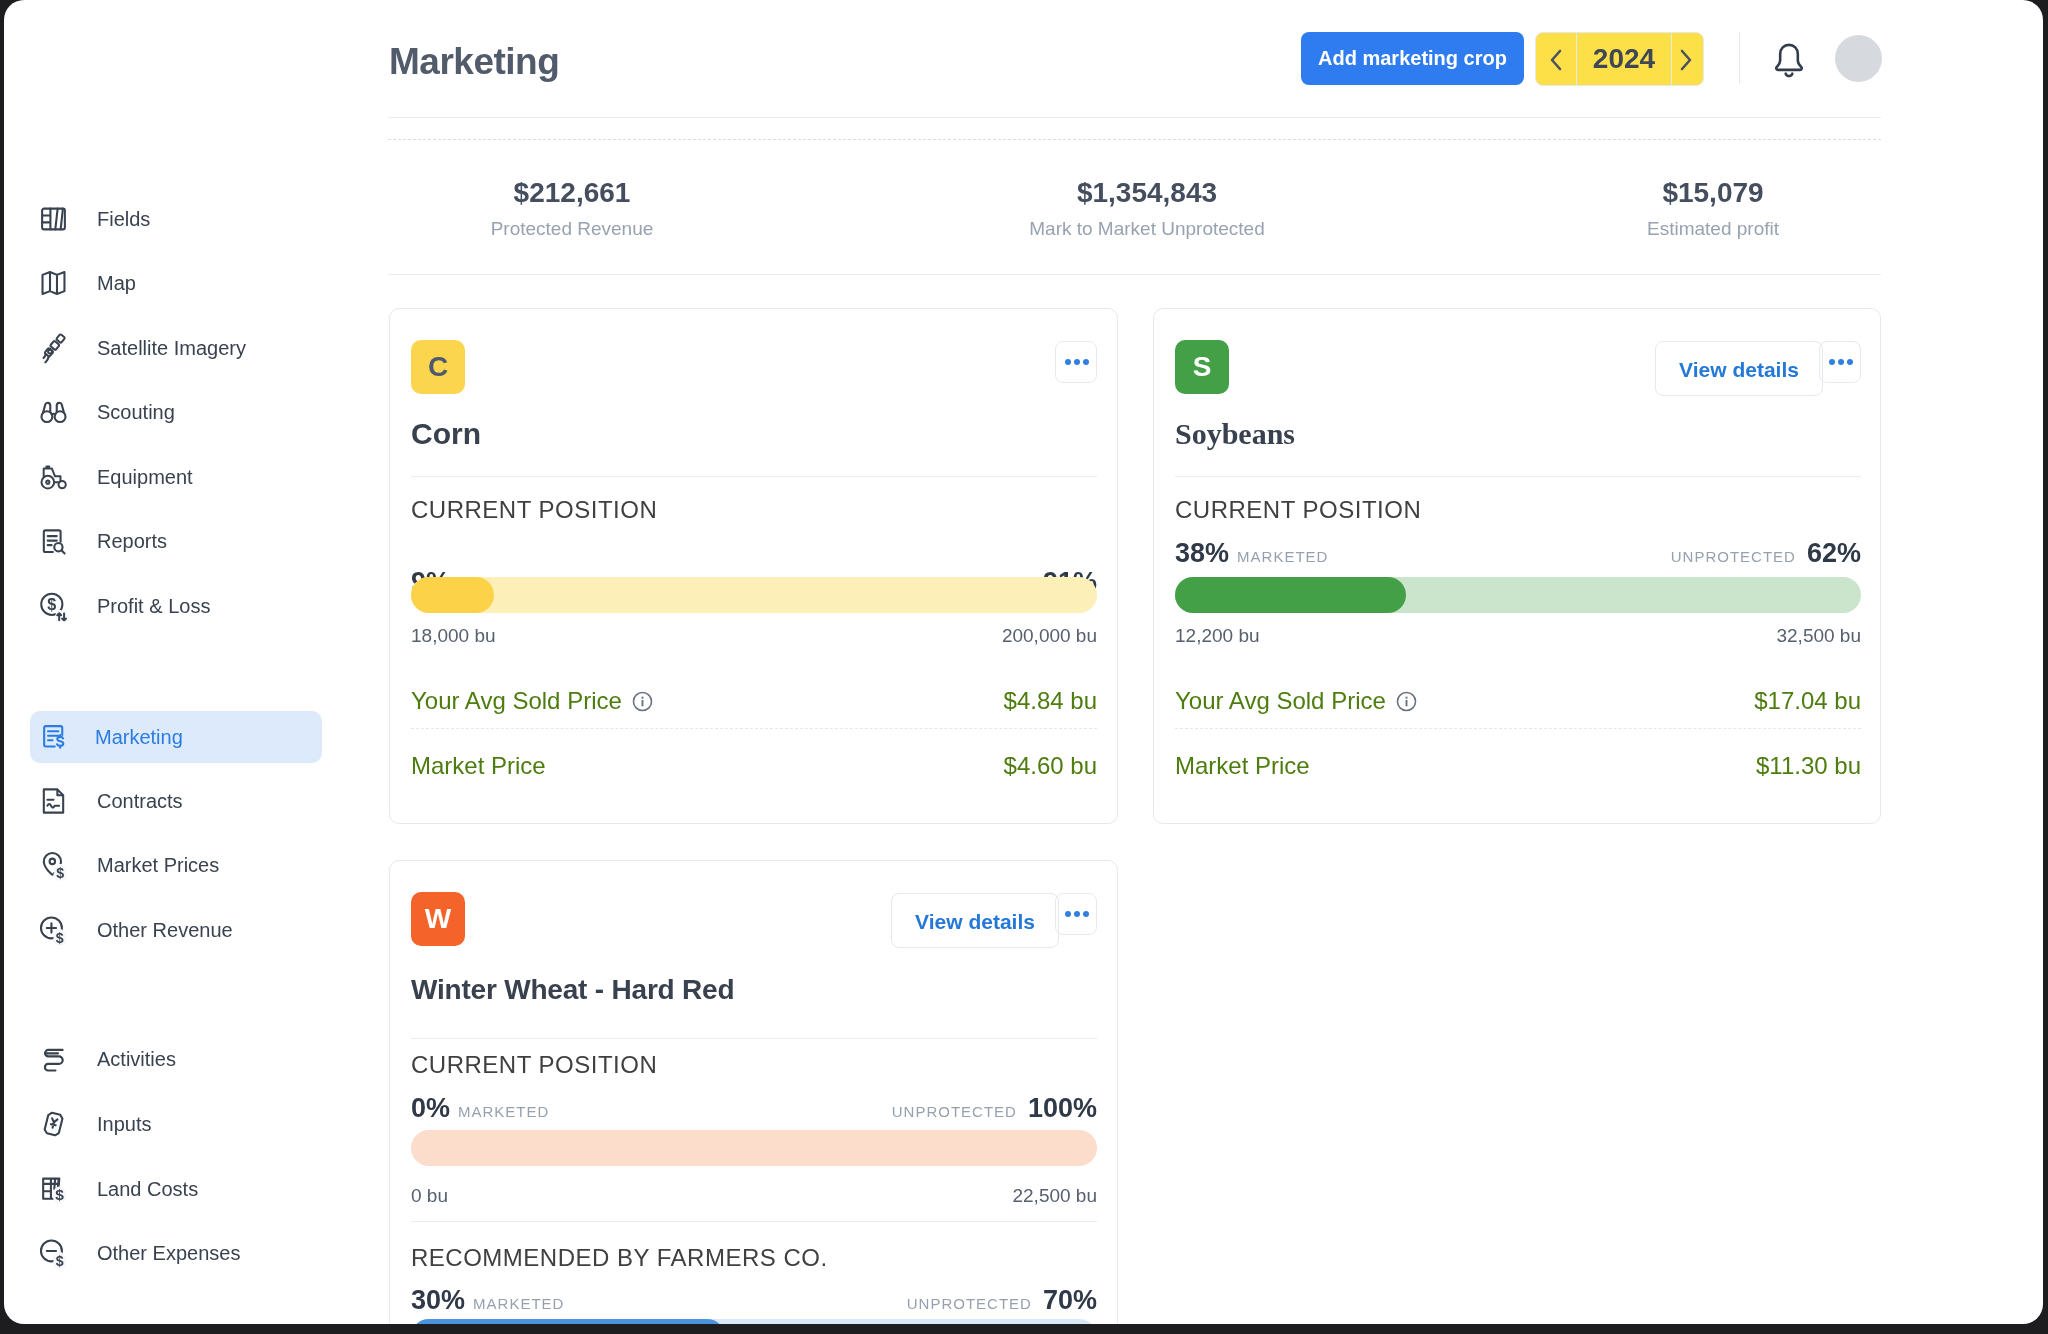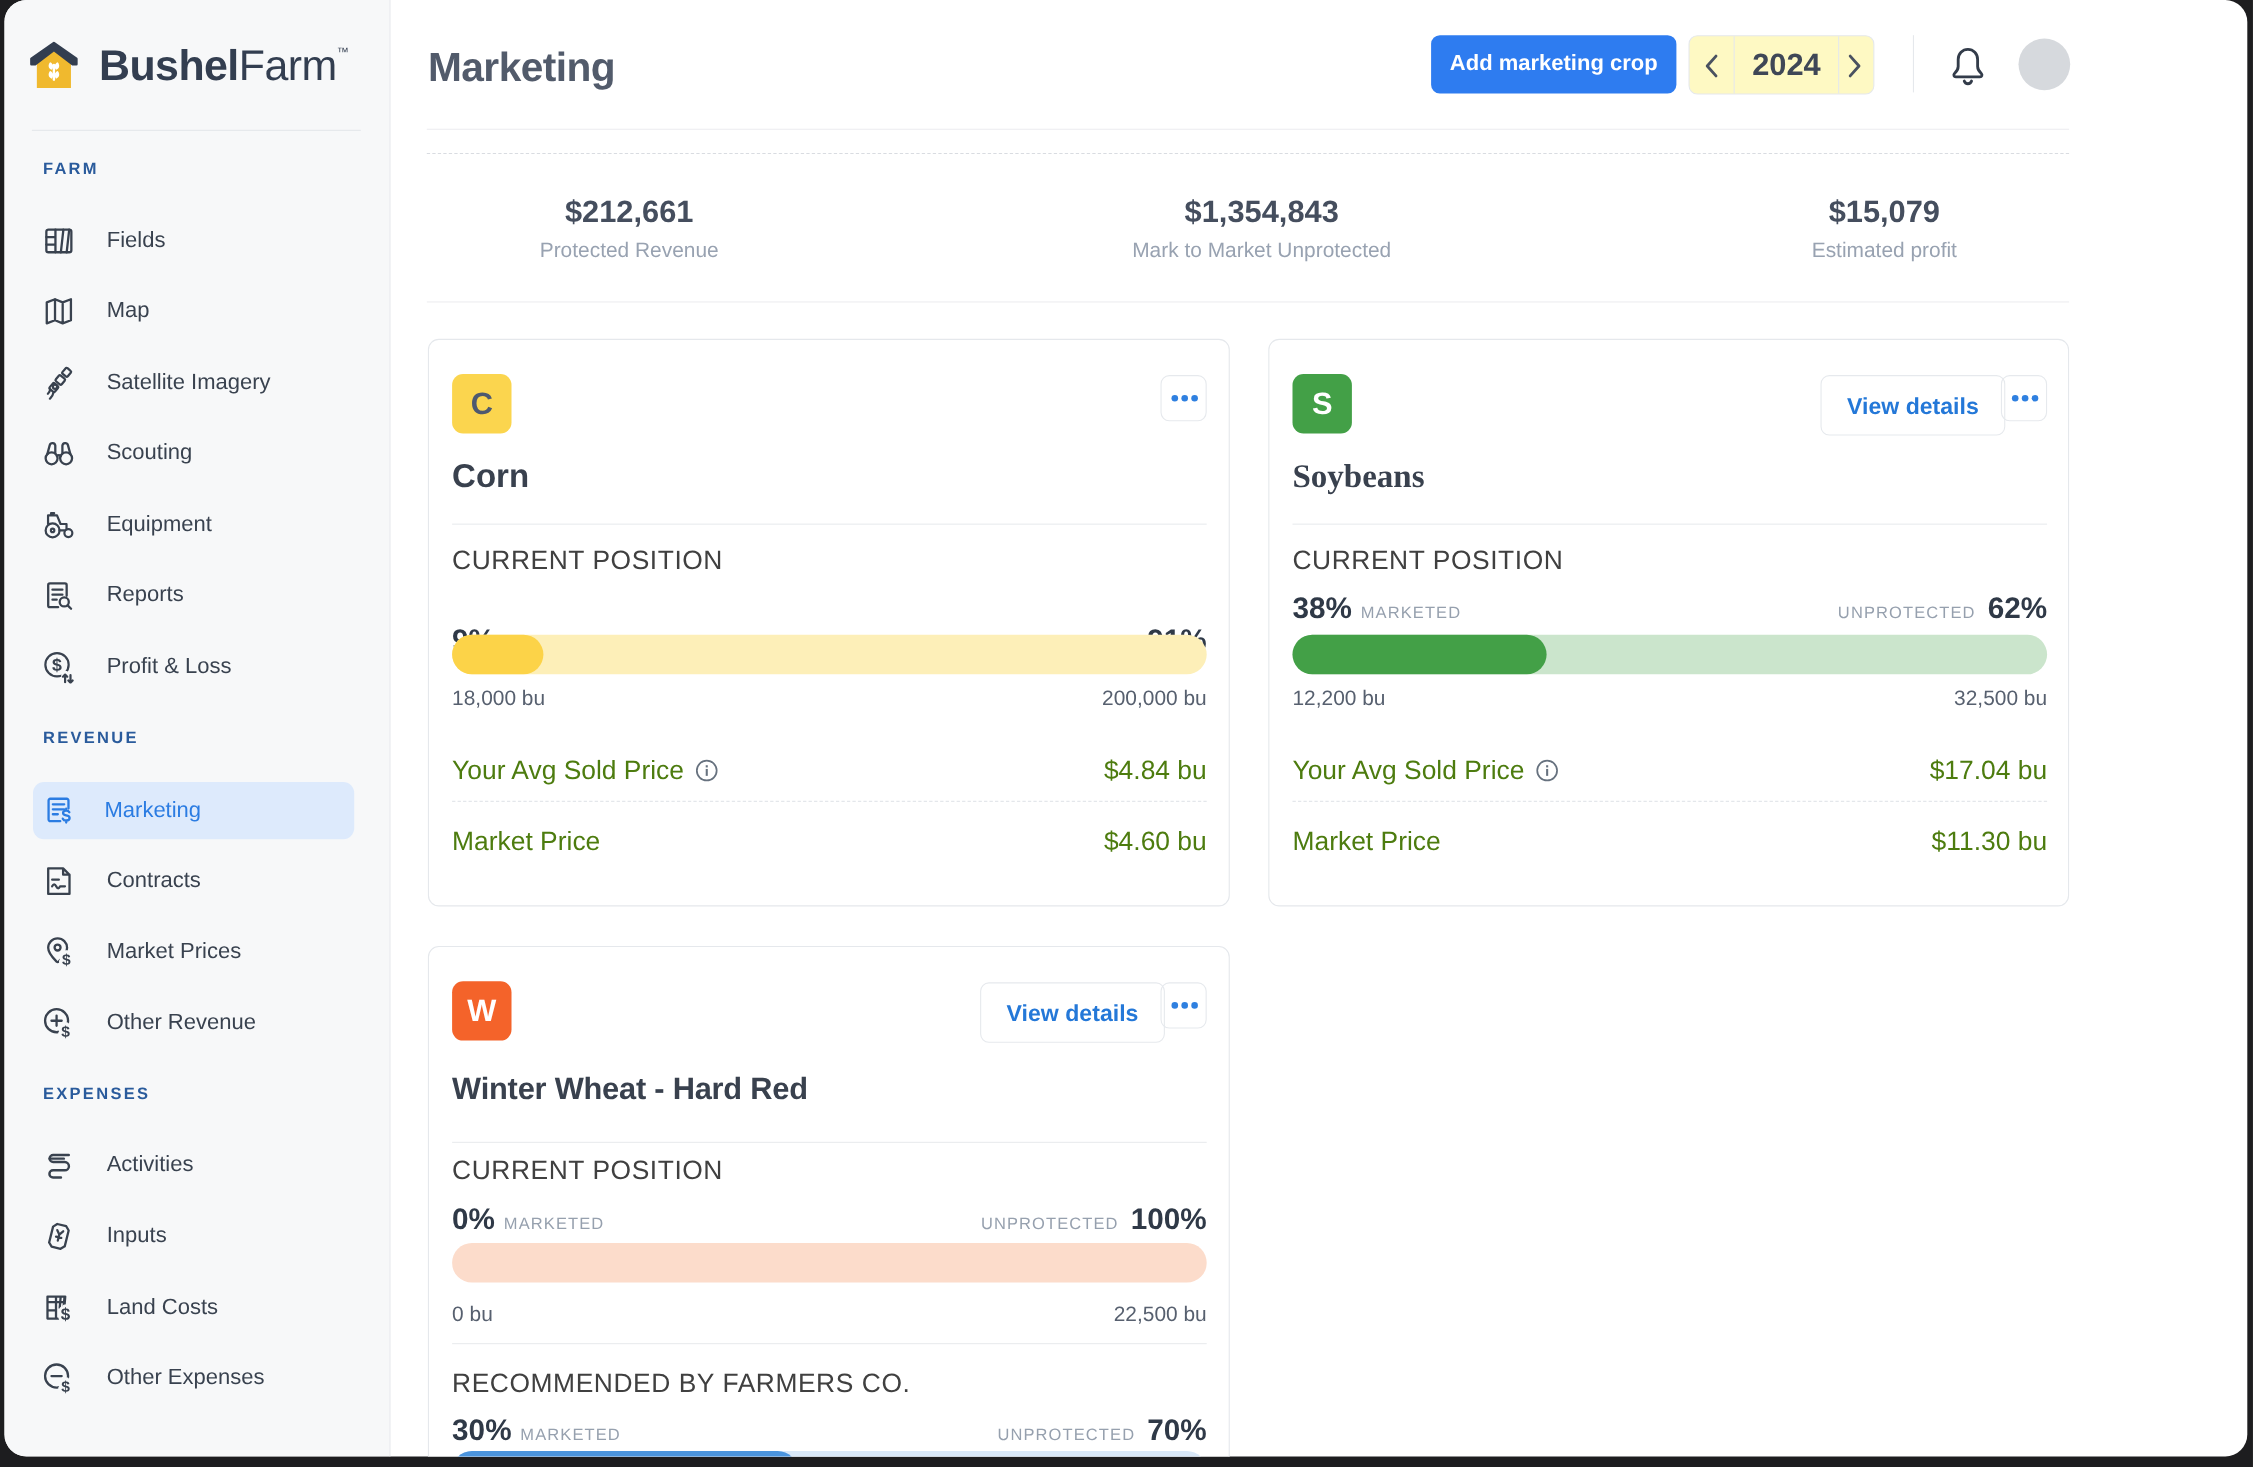--- a/index.html
+++ b/index.html
@@ -54,22 +54,6 @@
 <body>
 <div class="page">
 
-  <div class="sidebar">
-    <svg class="abs" style="left:22px; top:36px;" width="46" height="45" viewBox="0 0 46 45">
-      <path d="M23 10.5 L38.5 17.5 L38.5 44 L7.5 44 L7.5 17.5 Z" fill="#f0b92e"></path>
-      <path d="M2.5 22.5 L2.5 17.5 L23 3 L43.5 17.5 L43.5 22.5 L40 22.5 L23 9.5 L6 22.5 Z" fill="#333e50" stroke="#333e50" stroke-width="2.2" stroke-linejoin="round"></path>
-      <path d="M19.5 20.5 c3.2 1.2 3.6 4.6 1.5 7 c-3.2 -1.2 -3.6 -4.6 -1.5 -7 Z" fill="#ffffff"></path>
-      <path d="M26.5 20.5 c-3.2 1.2 -3.6 4.6 -1.5 7 c3.2 -1.2 3.6 -4.6 1.5 -7 Z" fill="#ffffff"></path>
-      <path d="M19.5 28.5 c3.2 1.2 3.6 4.6 1.5 7 c-3.2 -1.2 -3.6 -4.6 -1.5 -7 Z" fill="#ffffff"></path>
-      <path d="M26.5 28.5 c-3.2 1.2 -3.6 4.6 -1.5 7 c3.2 -1.2 3.6 -4.6 1.5 -7 Z" fill="#ffffff"></path>
-      <rect x="21.9" y="22" width="2.2" height="15.5" rx="1.1" fill="#ffffff"></rect>
-    </svg>
-    <div class="abs" style="left:86px; top:39px; font-size:39px; color:#333e50; letter-spacing:-0.5px;"><b>Bushel</b><span style="font-weight:normal;">Farm</span><span style="font-size:11px; vertical-align:22px;">™</span></div>
-    <div class="abs" style="left:25px; top:118px; width:299px; height:1px; background:#e4e7ea;"></div>
-    <div class="seclabel" style="top:145px;">FARM</div>
-    <div class="seclabel" style="top:662px;">REVENUE</div>
-    <div class="seclabel" style="top:986px;">EXPENSES</div>
-  </div>
   <div class="navitem" style="top:193px;">
     <svg class="ic" viewBox="0 0 24 24" fill="none" stroke="#39424f" stroke-width="1.62" stroke-linecap="round" stroke-linejoin="round">
         <rect x="3.2" y="4" width="17.6" height="16" rx="1.5"></rect>

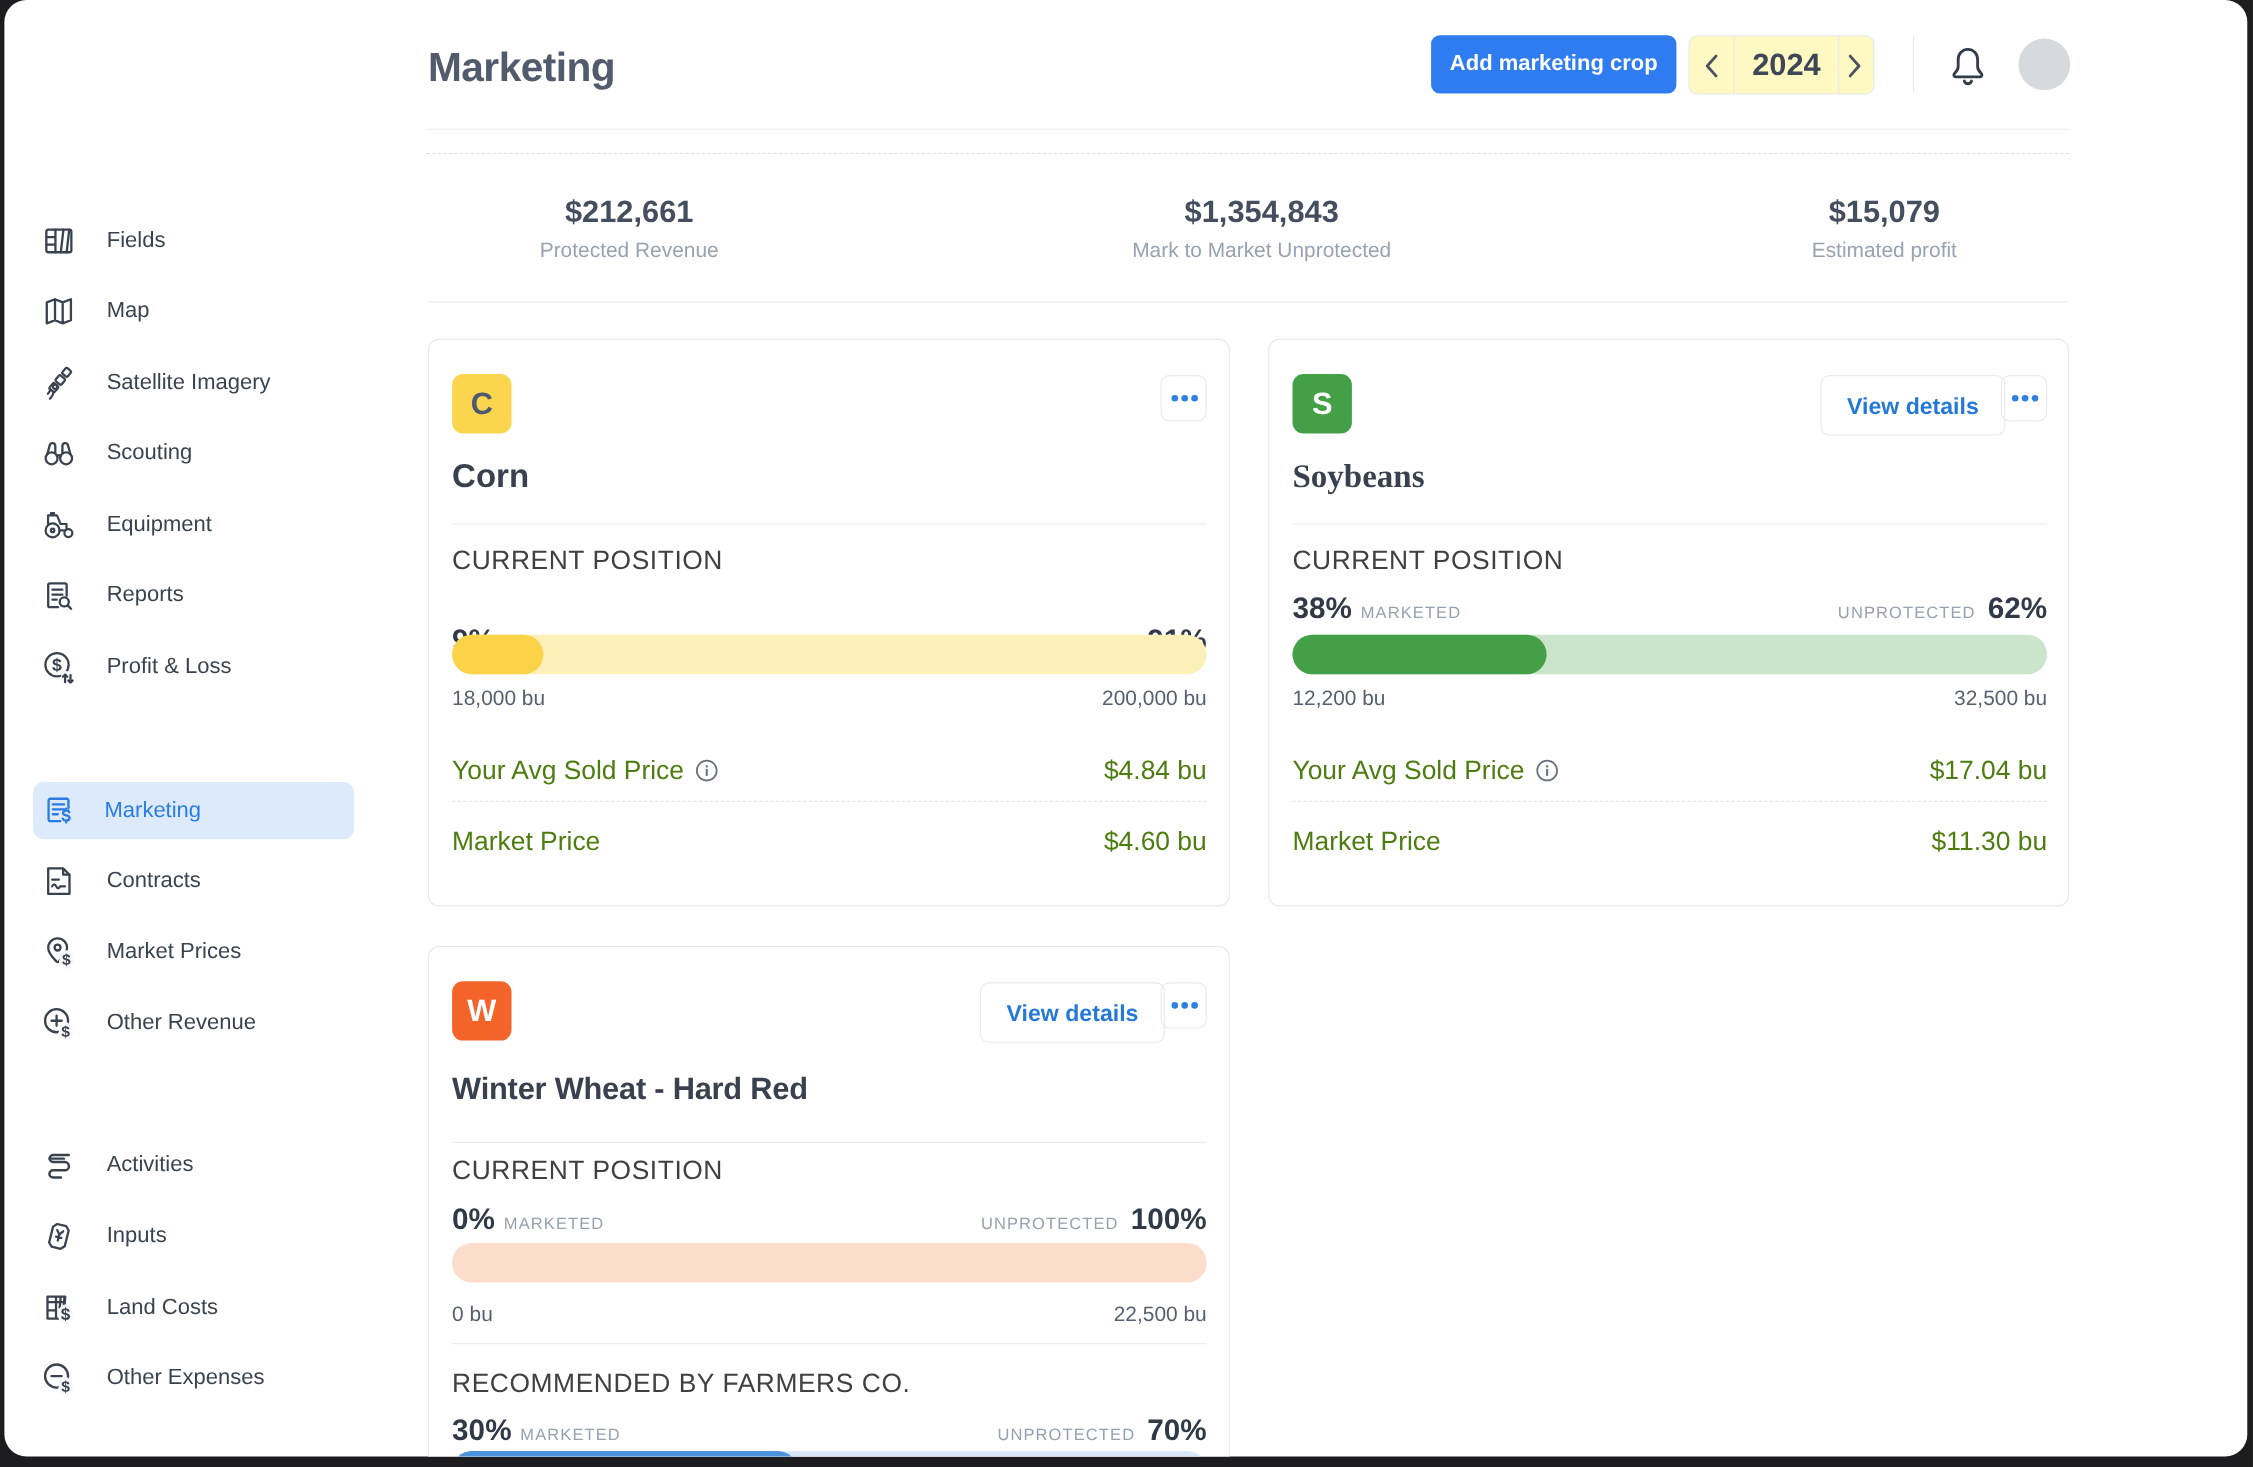--- a/index.html
+++ b/index.html
@@ -18,7 +18,7 @@
   
   .h1 { position:absolute; left:385px; top:41px; font-size:37px; font-weight:bold; color:#525b6b; letter-spacing:-0.5px; }
   .btn-primary { position:absolute; left:1297px; top:32px; width:223px; height:53px; background:#2e7cf0; border-radius:8px; color:#fff; font-size:20px; font-weight:bold; text-align:center; line-height:53px; }
-  .yeargroup { position:absolute; left:1531px; top:32px; width:169px; height:54px; background:#fef9c3; border:1px solid #e5e8ec; border-radius:8px; }
+  .yeargroup { position:absolute; left:1531px; top:32px; width:169px; height:54px; background:#fde047; border:1px solid #e5e8ec; border-radius:8px; }
   .yeargroup .sep1 { position:absolute; left:40px; top:0; width:1px; height:52px; background:#e5e8ec; }
   .yeargroup .sep2 { position:absolute; left:135px; top:0; width:1px; height:52px; background:#e5e8ec; }
   .yeargroup .yr { position:absolute; left:41px; width:94px; top:0; height:52px; text-align:center; line-height:52px; font-size:28px; font-weight:bold; color:#3f4756; }

